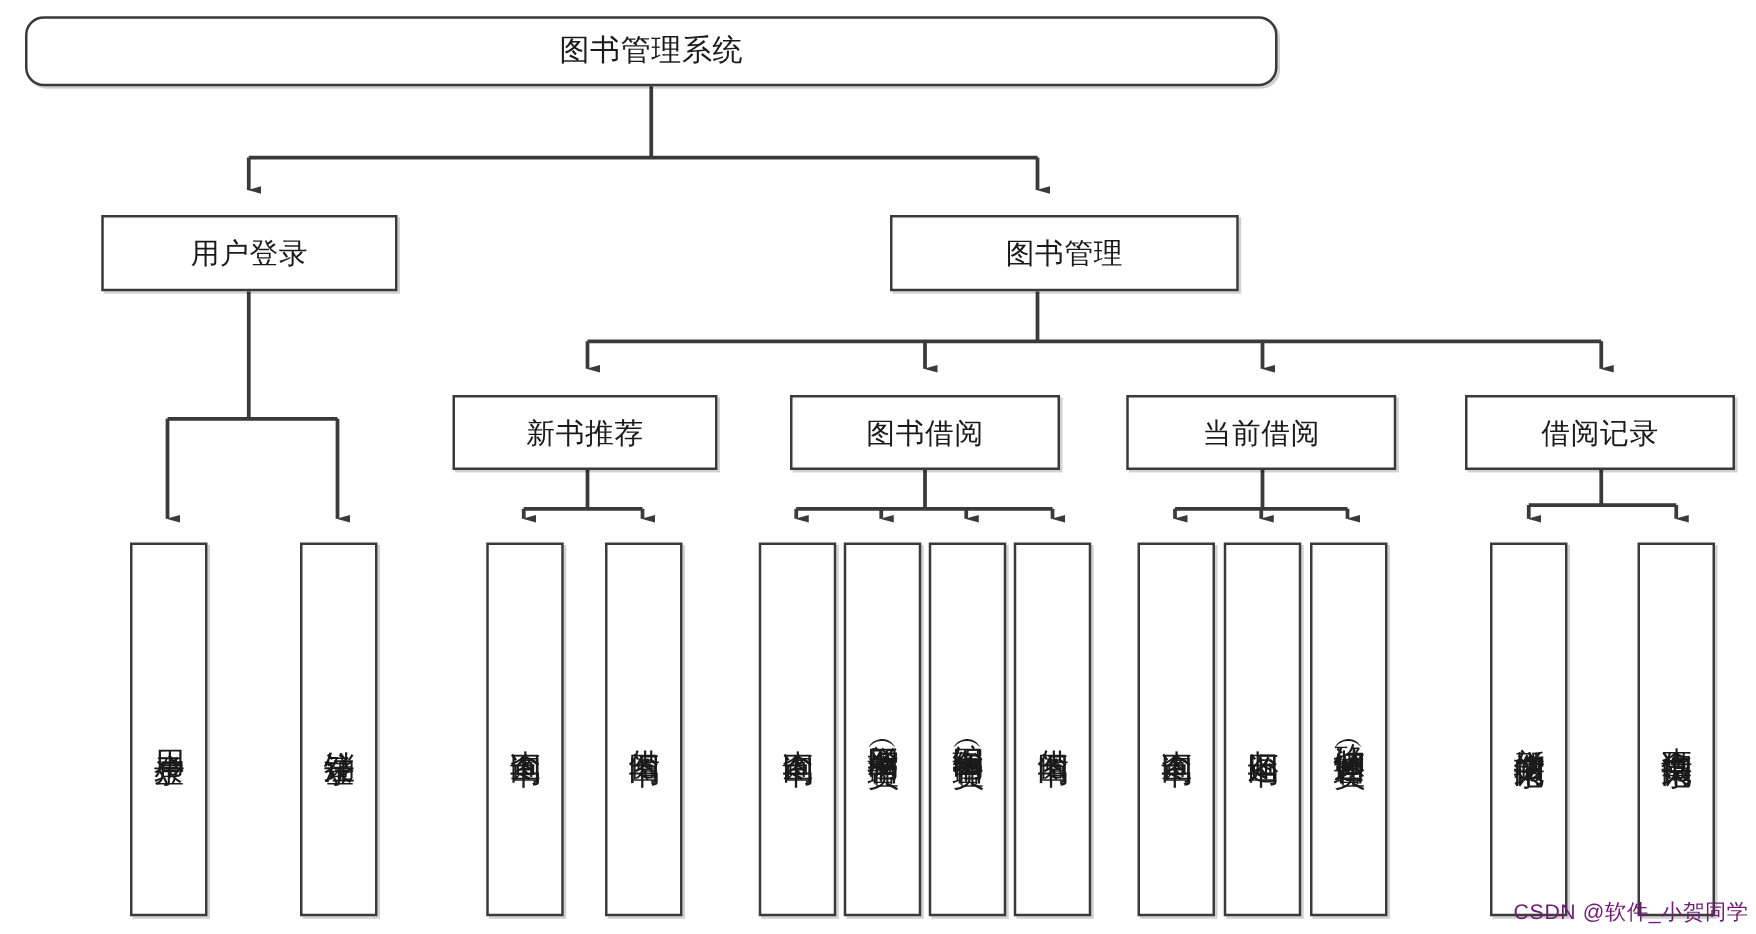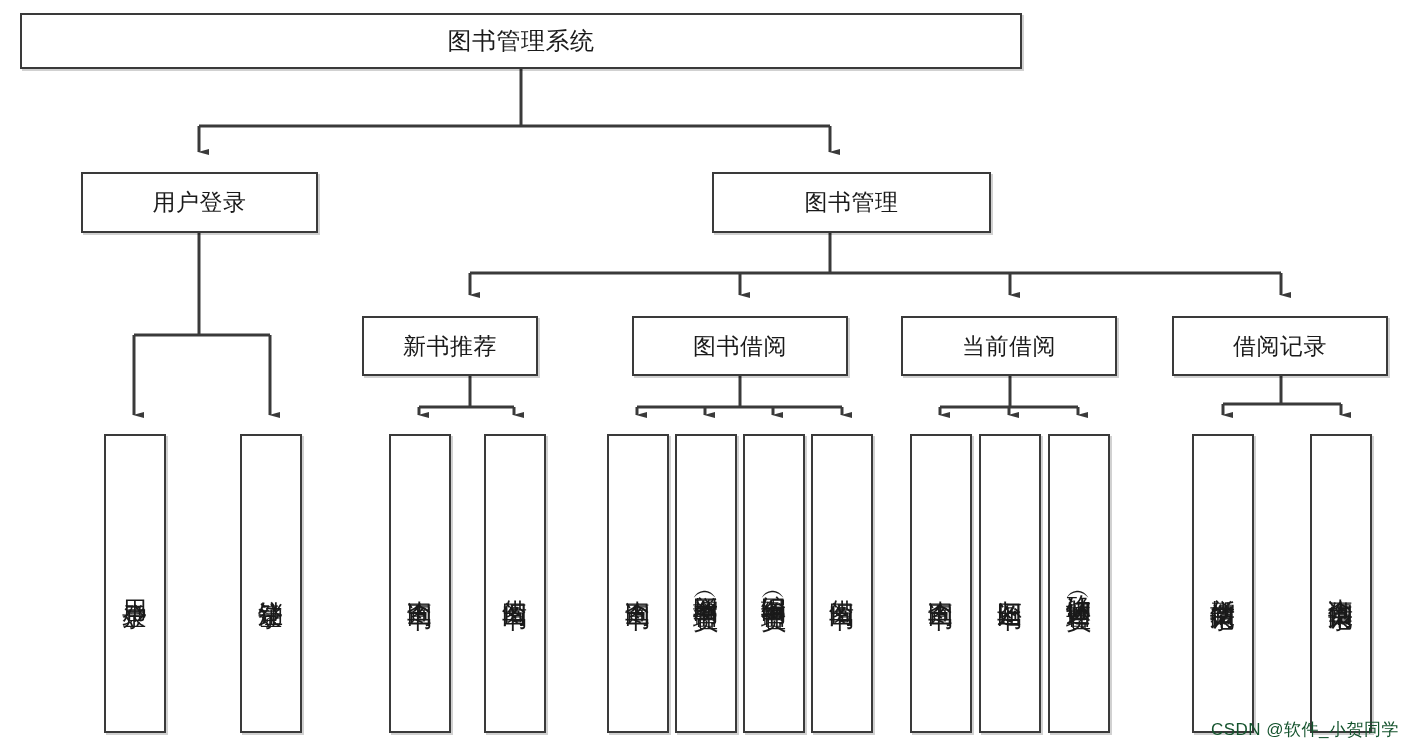--- a/index.html
+++ b/index.html
@@ -129,7 +129,7 @@
     </g>
   </svg>
 
-  <div class="node horiz root" style="left:20px; top:13px; width:1002px; height:56px;">
+  <div class="node horiz root" style="left:20px; top:13px; width:1002px; height:56px;border-radius:15px;">
     <span class="label">图书管理系统</span>
   </div>
 

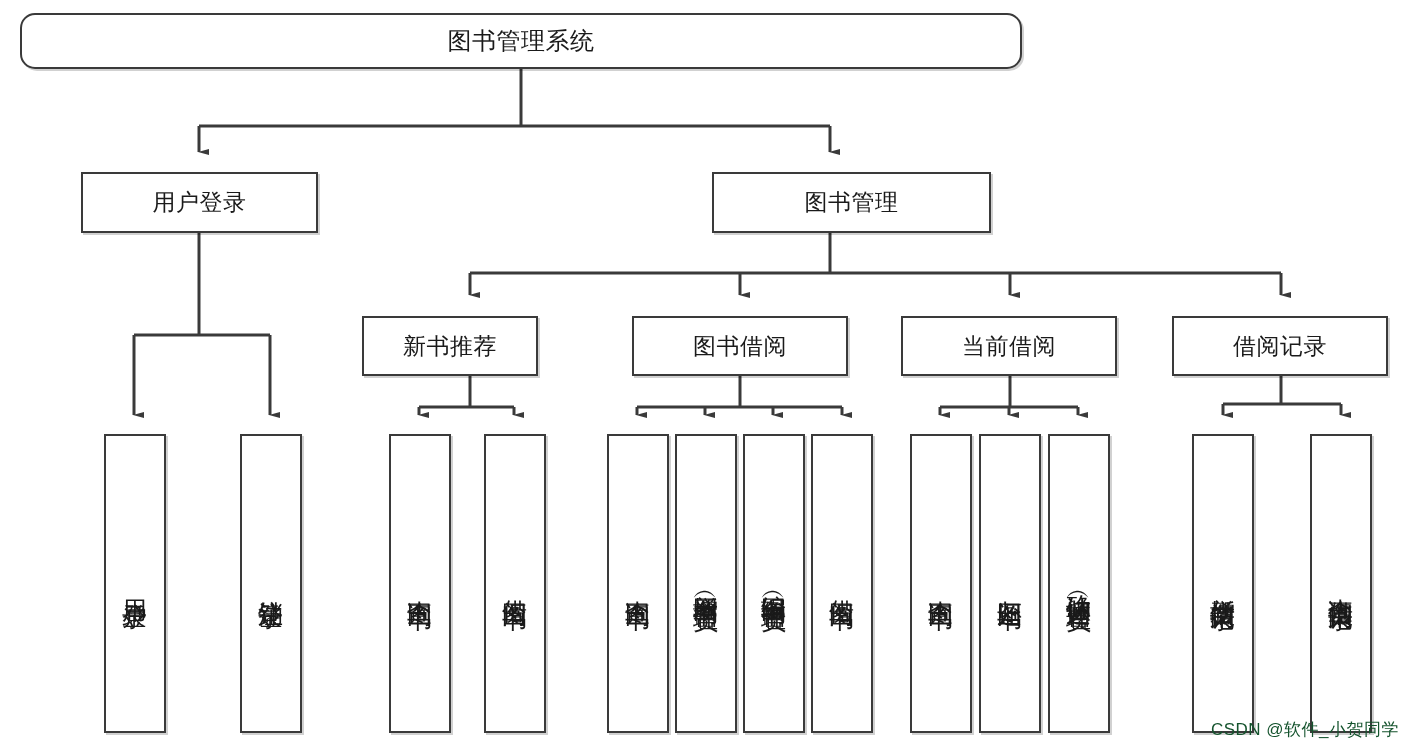--- a/index.html
+++ b/index.html
@@ -140,7 +140,7 @@
     <span class="label">图书管理</span>
   </div>
 
-  <div class="node horiz" style="left:362px; top:316px; width:176px; height:60px;">
+  <div class="node horiz" style="left:362px; top:316px; width:212px; height:60px;">
     <span class="label">新书推荐</span>
   </div>
   <div class="node horiz" style="left:632px; top:316px; width:216px; height:60px;">

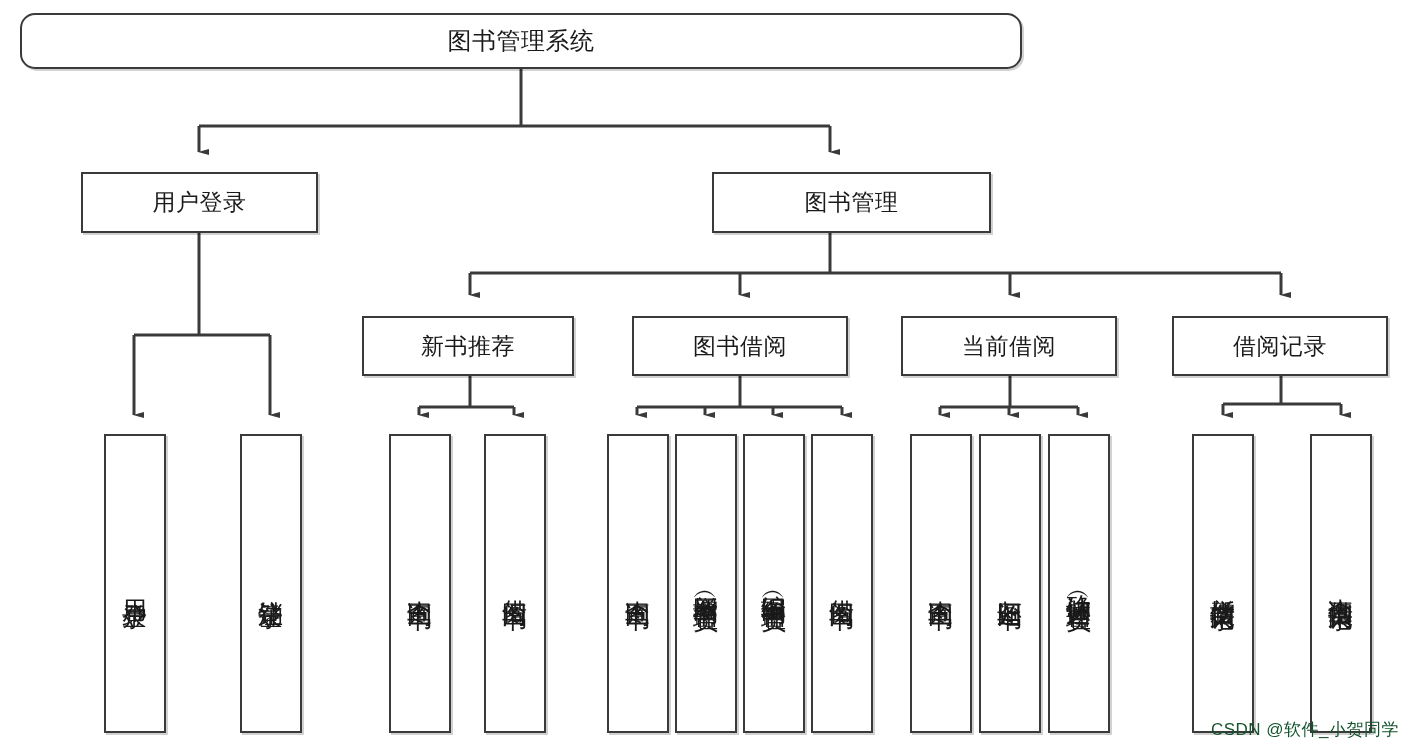--- a/index.html
+++ b/index.html
@@ -68,7 +68,7 @@
     right: 6px;
     bottom: 6px;
     font-size: 17px;
-    color: #14532d;
+    color: #701a75;
     letter-spacing: 0.5px;
     white-space: nowrap;
     pointer-events: none;

